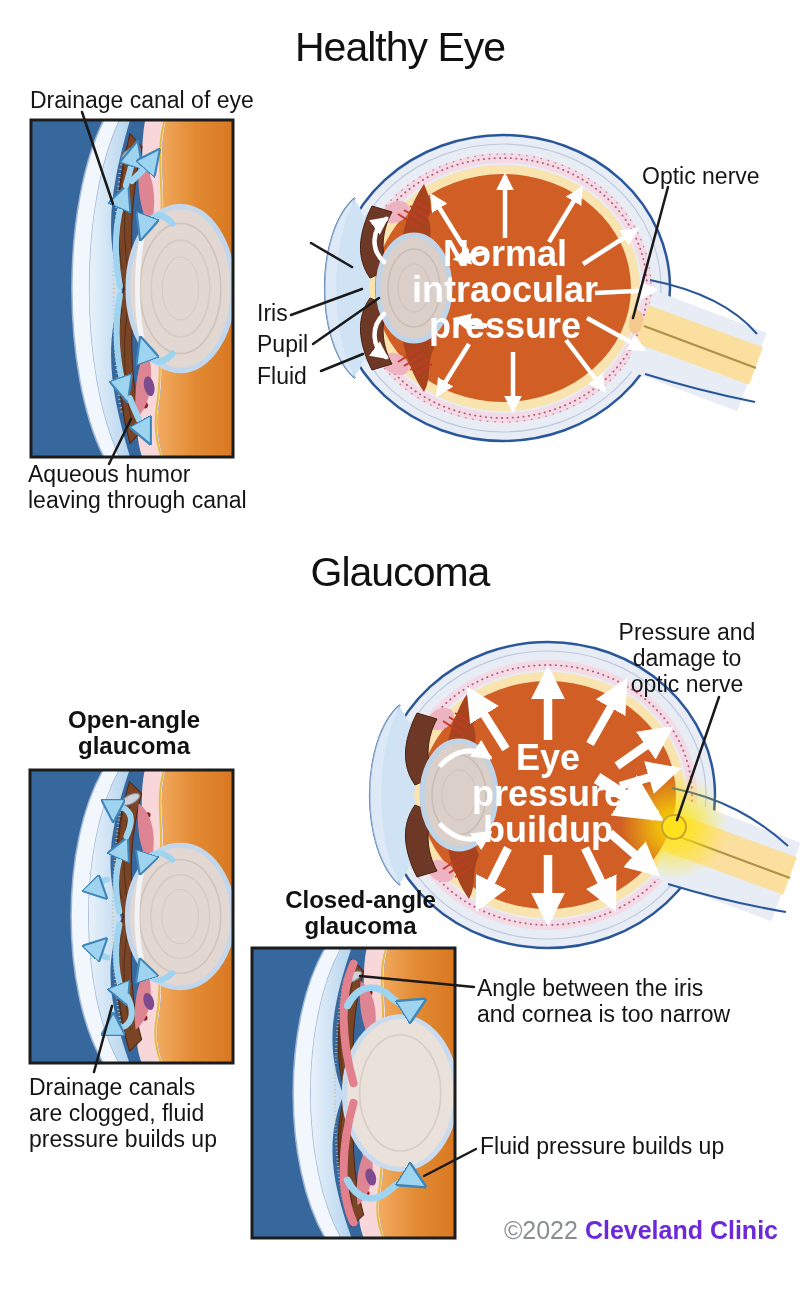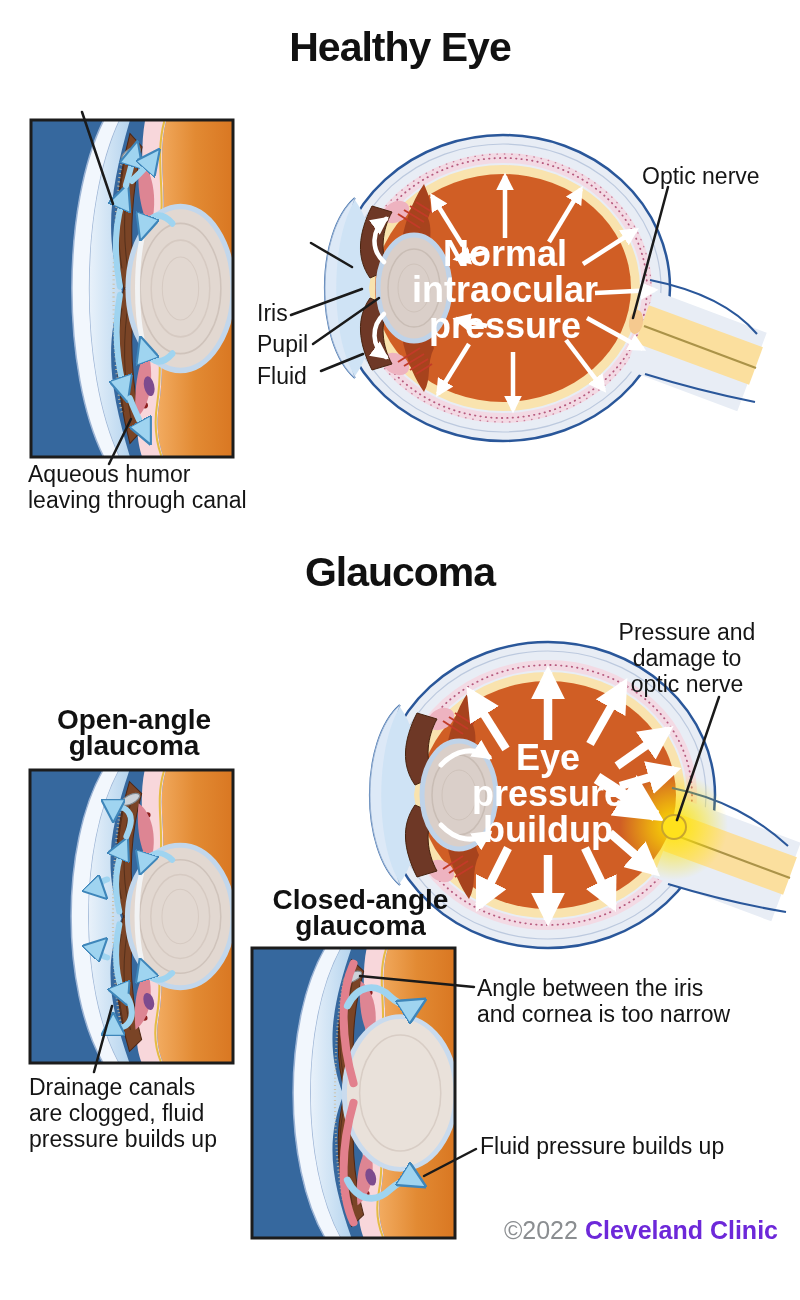--- a/index.html
+++ b/index.html
@@ -5,7 +5,7 @@
   html,body{margin:0;padding:0;background:#fff;}
   #canvas{position:relative;width:800px;height:1300px;background:#ffffff;overflow:hidden;
           font-family:"Liberation Sans","DejaVu Sans",sans-serif;color:#1a1a1a;}
-  .title{position:absolute;left:0;width:800px;text-align:center;font-size:41px;font-weight:bold;
+  .title{position:absolute;left:0;width:800px;text-align:center;font-size:41px;font-weight:normal;
          letter-spacing:-1px;color:#111;}
   .lbl{position:absolute;font-size:23px;line-height:26px;white-space:pre-line;color:#151515;}
   .sub{position:absolute;font-size:28px;line-height:26px;font-weight:bold;text-align:center;

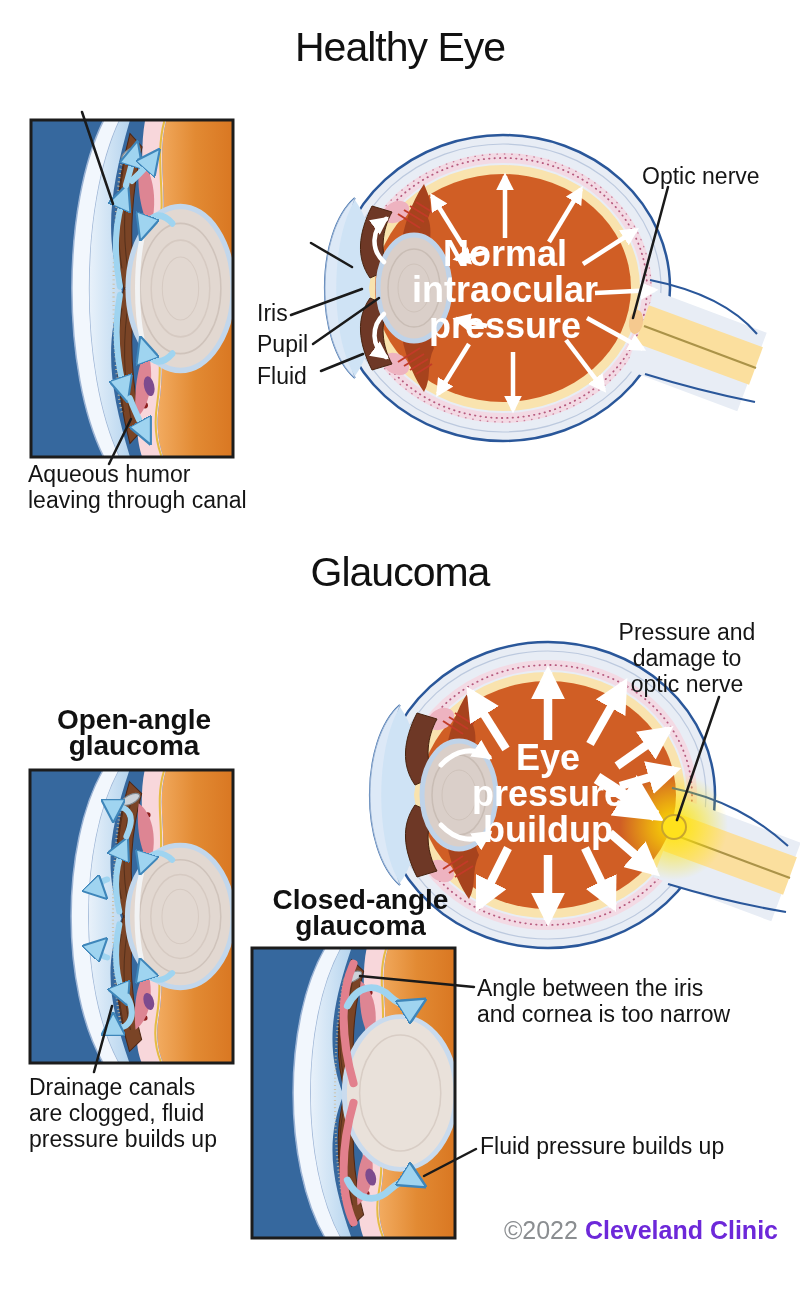--- a/index.html
+++ b/index.html
@@ -252,6 +252,7 @@
 </svg>
 
 <div class="title" style="top:24px">Healthy Eye</div>
+<div class="lbl" style="left:30px;top:87px">Drainage canal of eye</div>
 <div class="lbl" style="left:28px;top:461px">Aqueous humor
 leaving through canal</div>
 <div class="lbl" style="left:257px;top:300px">Iris</div>

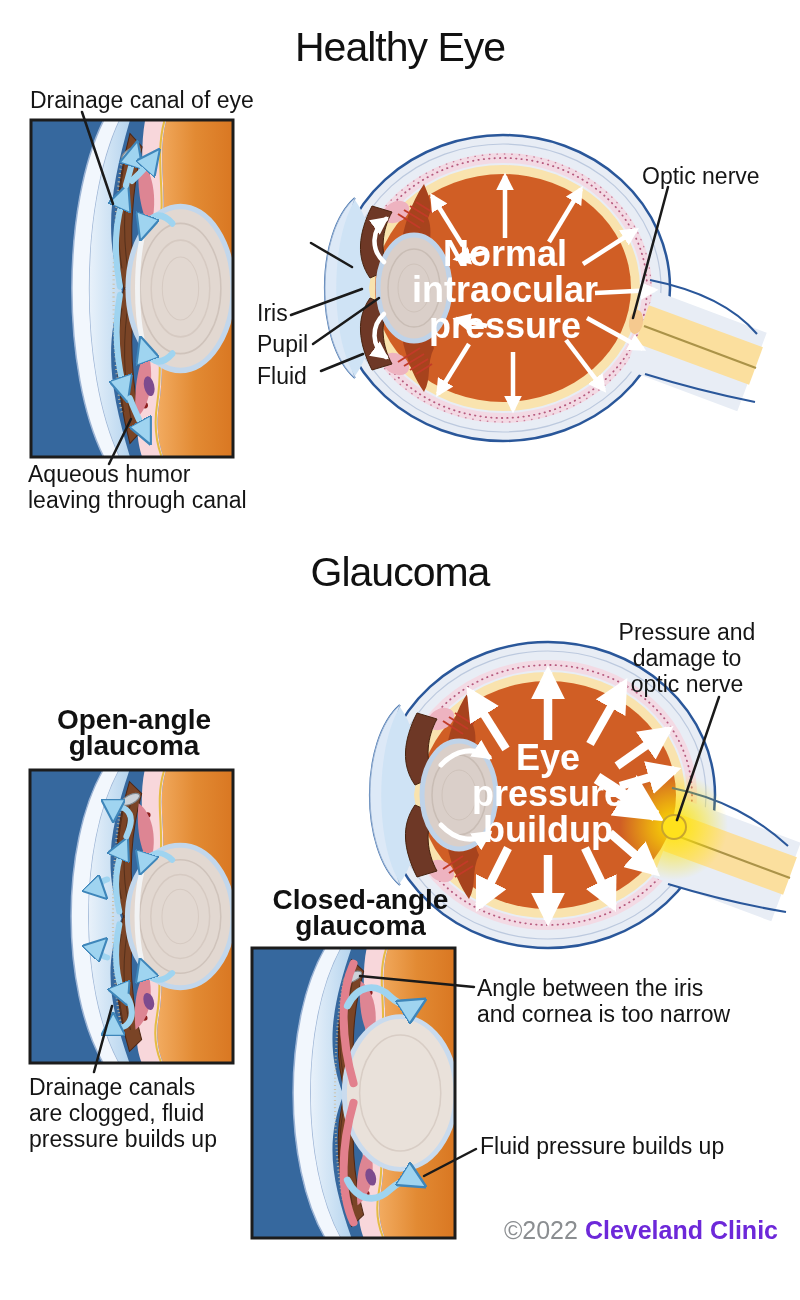--- a/index.html
+++ b/index.html
@@ -8,7 +8,7 @@
   .title{position:absolute;left:0;width:800px;text-align:center;font-size:41px;font-weight:normal;
          letter-spacing:-1px;color:#111;}
   .lbl{position:absolute;font-size:23px;line-height:26px;white-space:pre-line;color:#151515;}
-  .sub{position:absolute;font-size:28px;line-height:26px;font-weight:bold;text-align:center;
+  .sub{position:absolute;font-size:24px;line-height:26px;font-weight:bold;text-align:center;
        white-space:pre-line;color:#111;}
   .ptxt{position:absolute;font-size:36px;line-height:36px;font-weight:bold;color:#ffffff;
         text-align:center;white-space:pre-line;}

